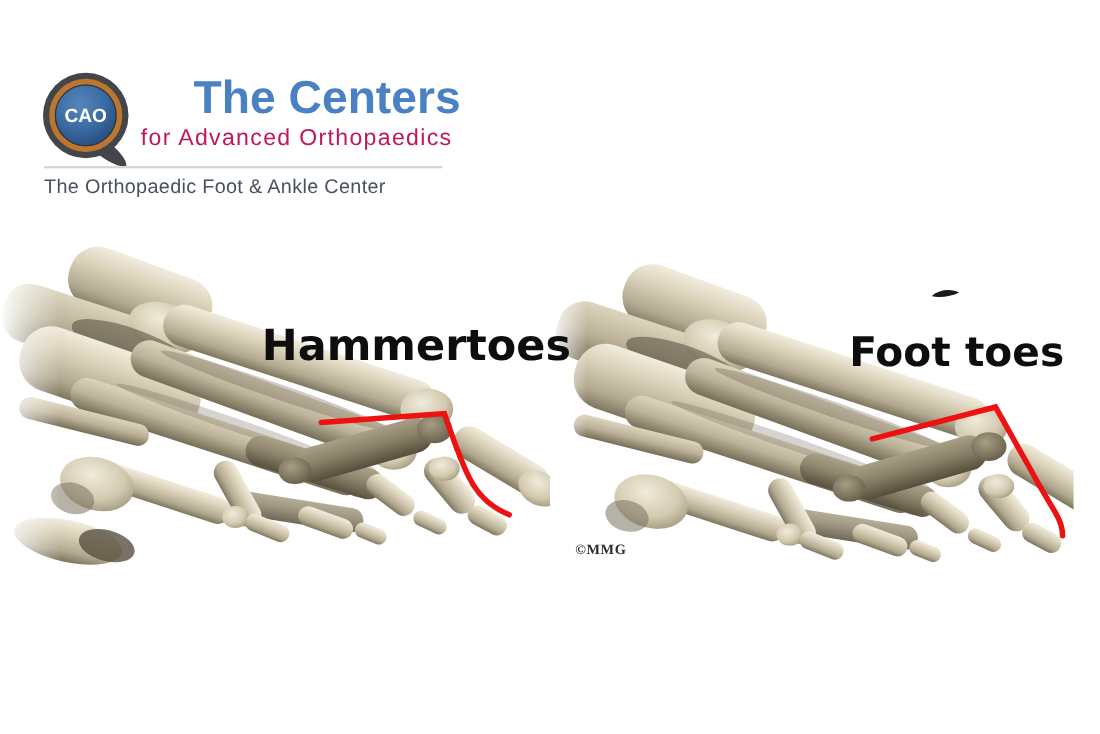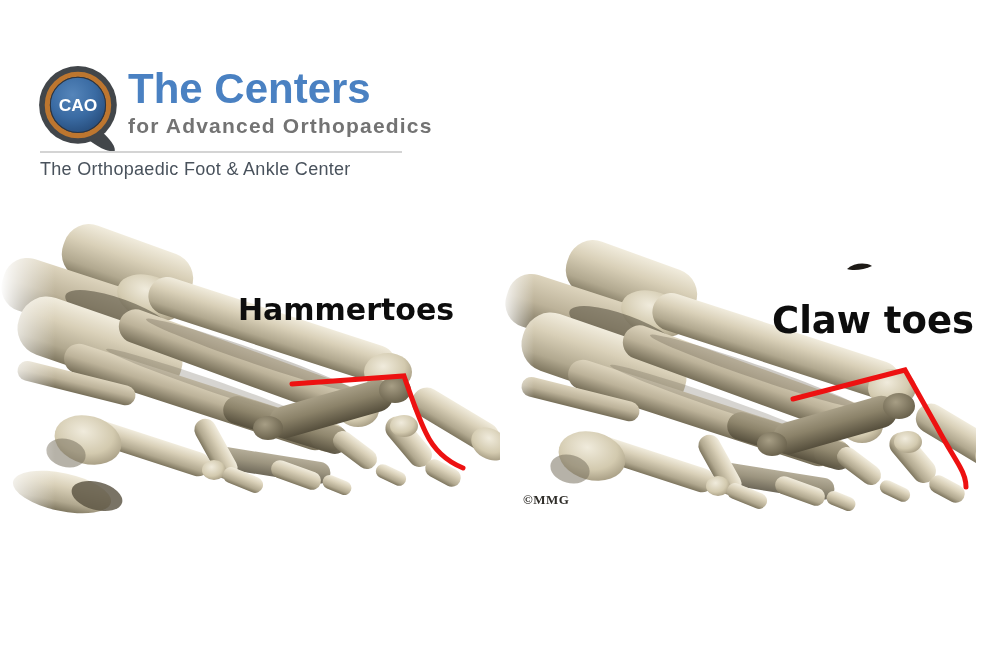--- a/index.html
+++ b/index.html
@@ -14,6 +14,7 @@
   .brand-line1{
     font-size:42px;font-weight:700;color:#4a81c2;letter-spacing:0px;line-height:1;
     font-family:"Liberation Sans", sans-serif;
+    margin-left:48px;
   }
   .brand-line2{
     font-size:21px;font-weight:700;color:#737373;letter-spacing:1.2px;margin-top:4px;

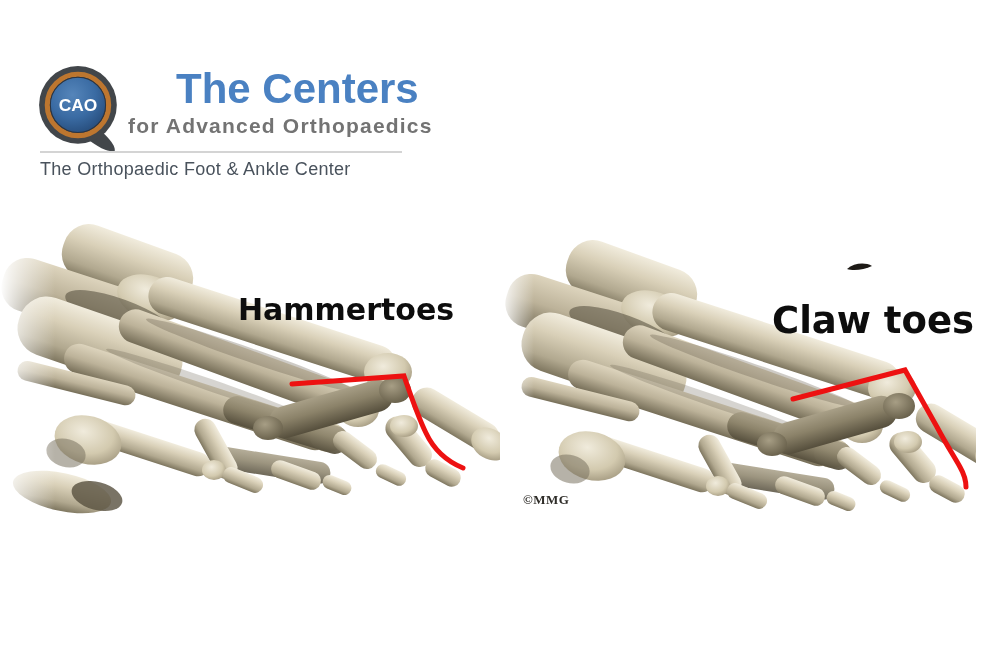--- a/index.html
+++ b/index.html
@@ -17,7 +17,7 @@
     margin-left:48px;
   }
   .brand-line2{
-    font-size:21px;font-weight:700;color:#737373;letter-spacing:1.2px;margin-top:4px;
+    font-size:21px;font-weight:400;color:#be185d;letter-spacing:1.2px;margin-top:4px;
   }
   .brand-divider{position:absolute;left:2px;top:89px;width:362px;height:2px;background:#d4d4d4;}
   .brand-sub{

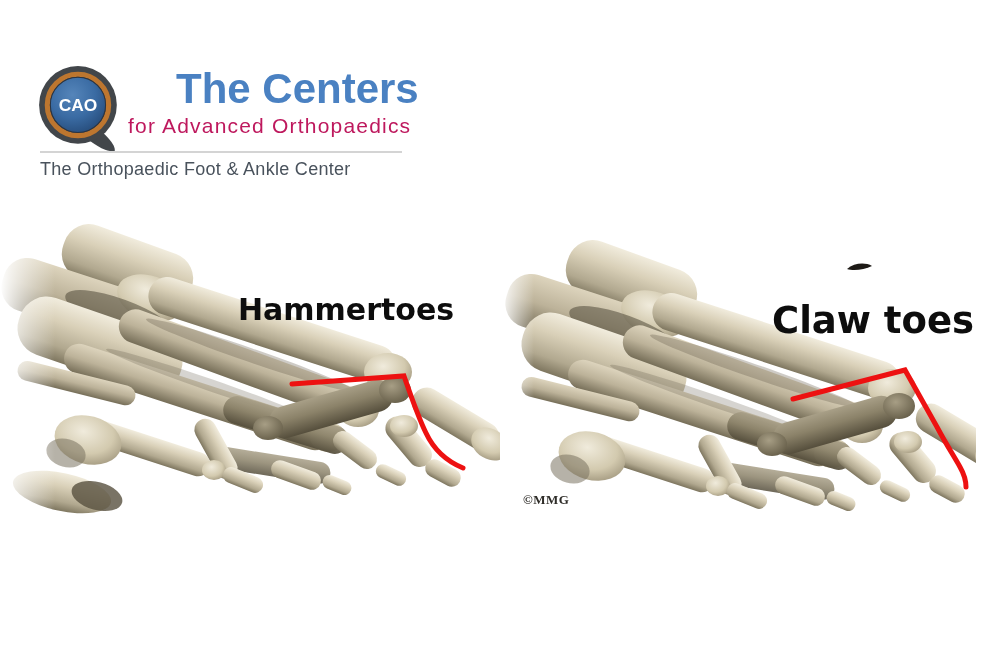--- a/index.html
+++ b/index.html
@@ -32,7 +32,7 @@
     position:absolute;color:#0d0d0d;font-weight:700;
     font-family:"DejaVu Sans", sans-serif;white-space:nowrap;
   }
-  .fig-label.hammertoes{left:238px;top:292px;font-size:30px;}
+  .fig-label.hammertoes{left:238px;top:292px;font-size:39px;}
   .fig-label.clawtoes{left:772px;top:299px;font-size:37px;}
   .credit{
     position:absolute;left:523px;top:492px;font-size:13px;font-weight:700;

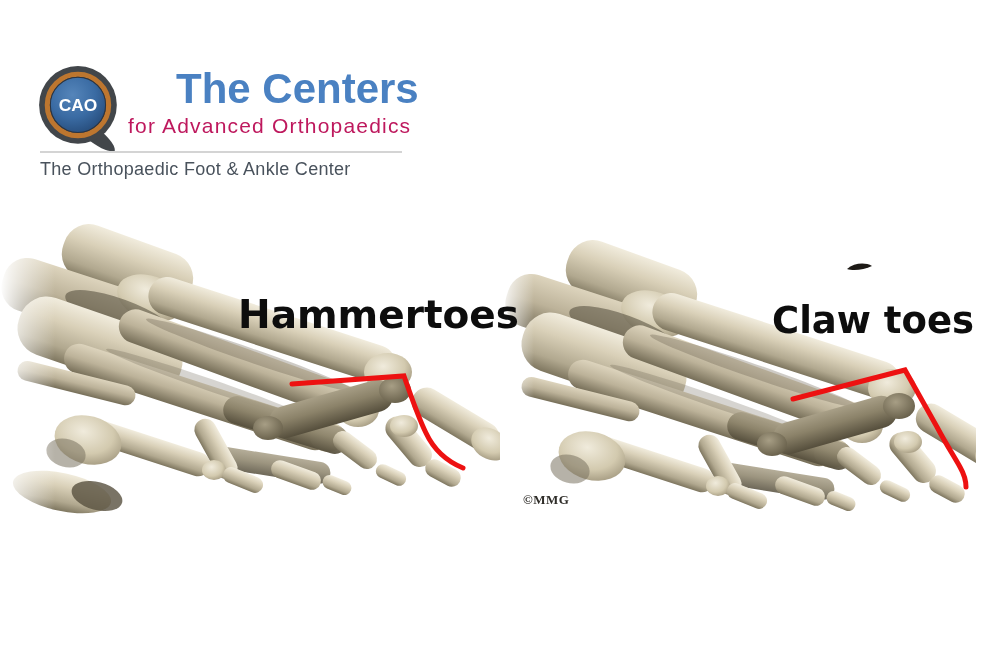--- a/index.html
+++ b/index.html
@@ -175,7 +175,7 @@
   </div>
 
   <div class="fig-label hammertoes">Hammertoes</div>
-  <div class="fig-label clawtoes">Claw toes</div>
+  <div class="fig-label clawtoes">Foot toes</div>
   <div class="credit">©MMG</div>
 
 </div>

